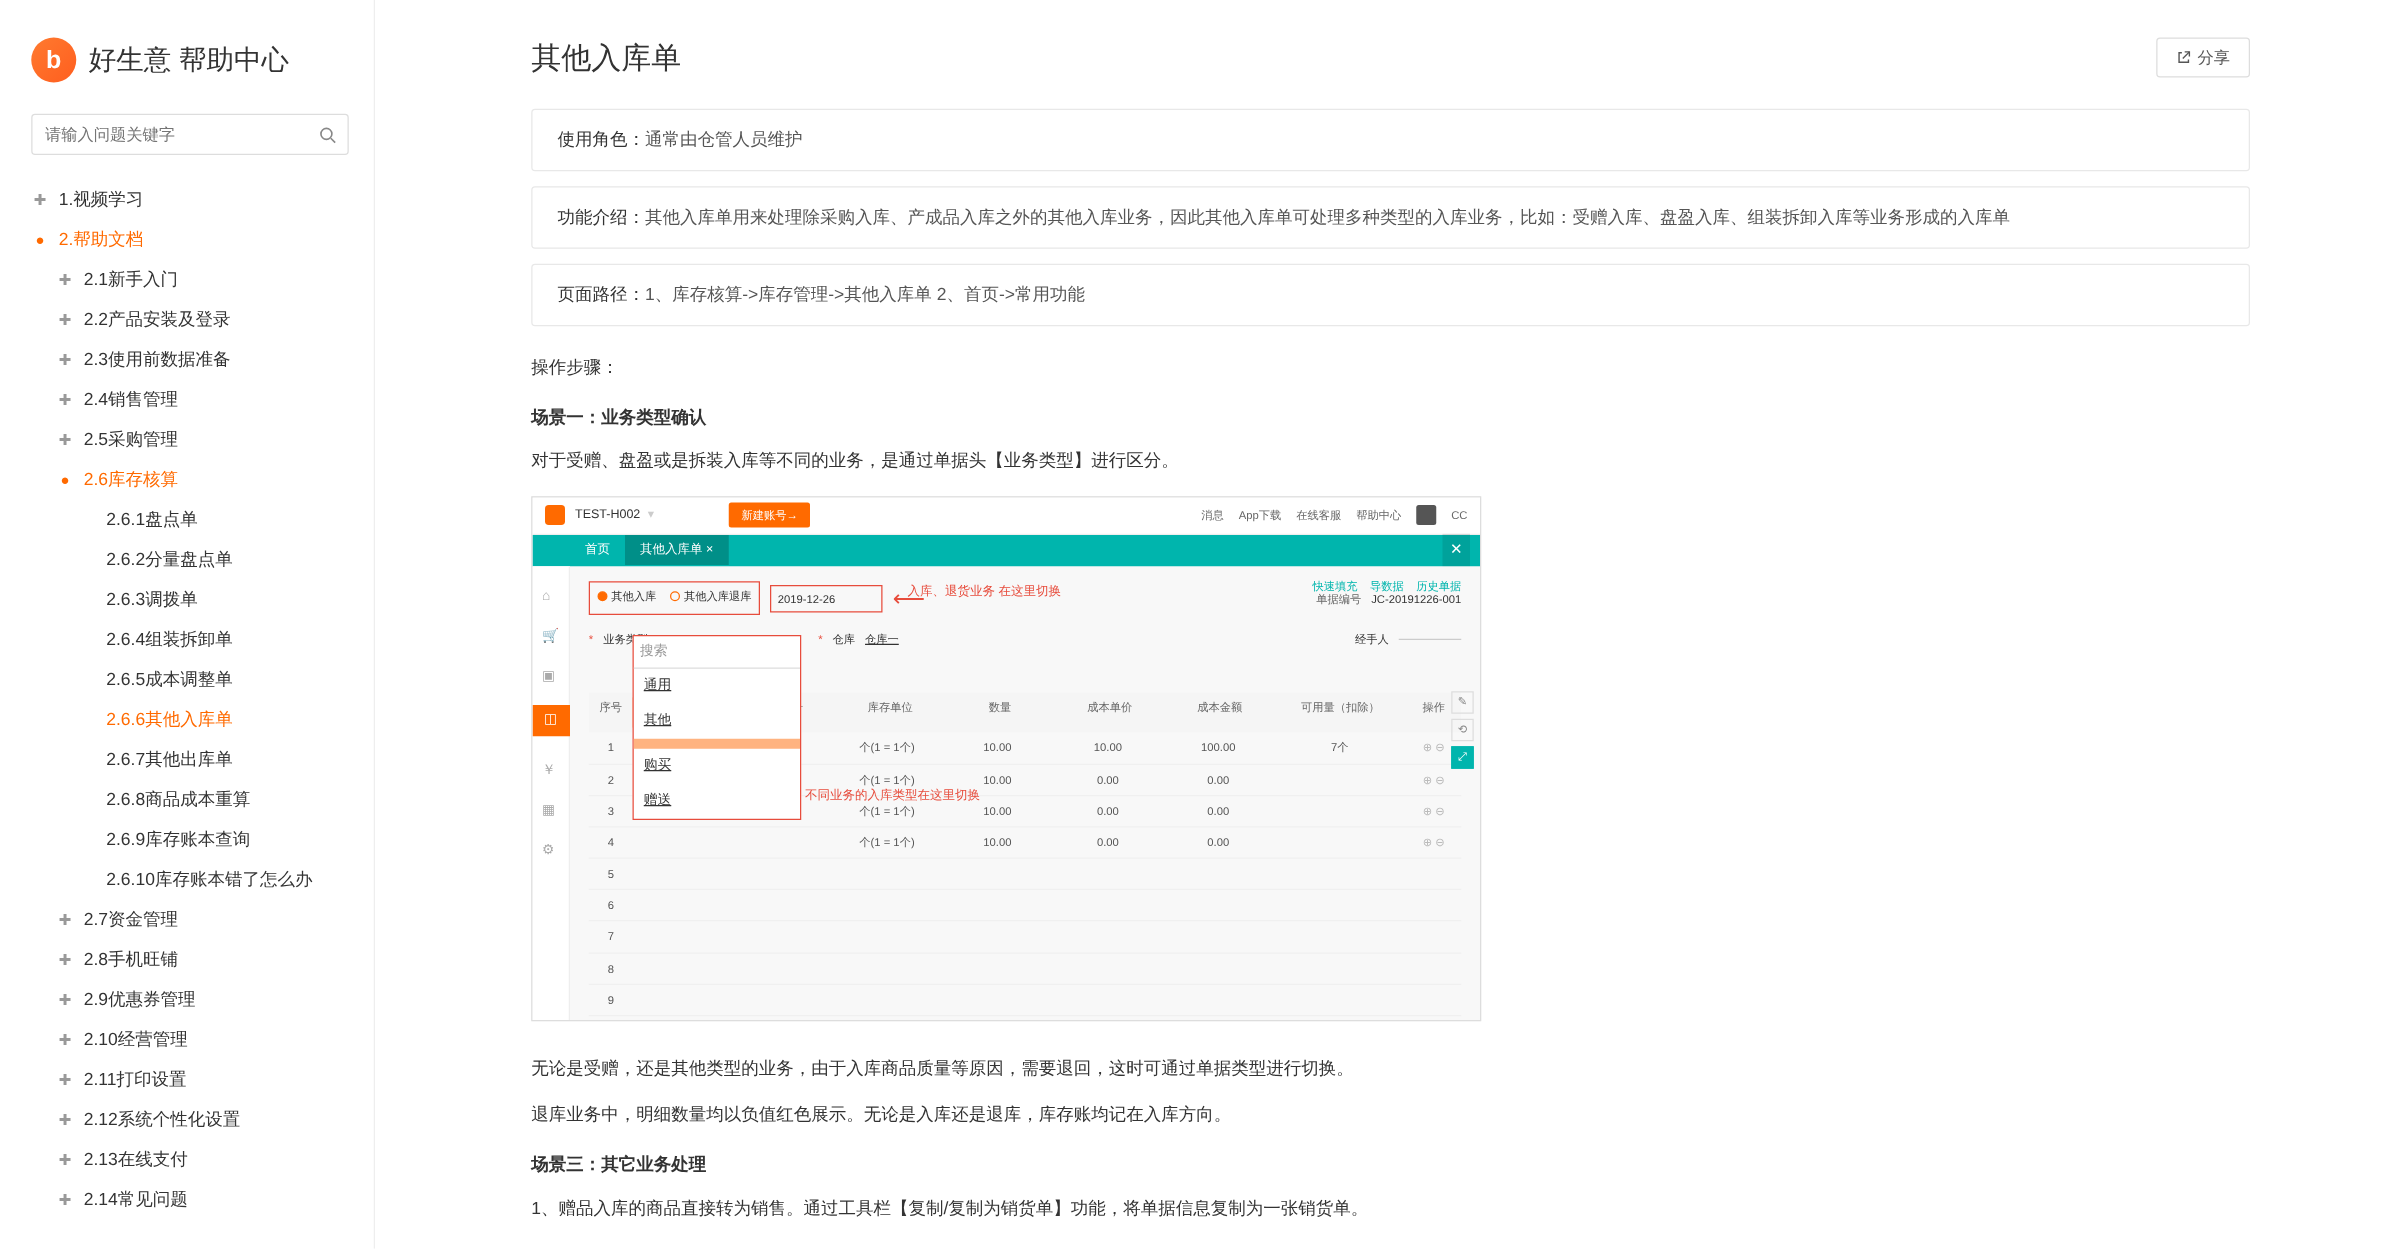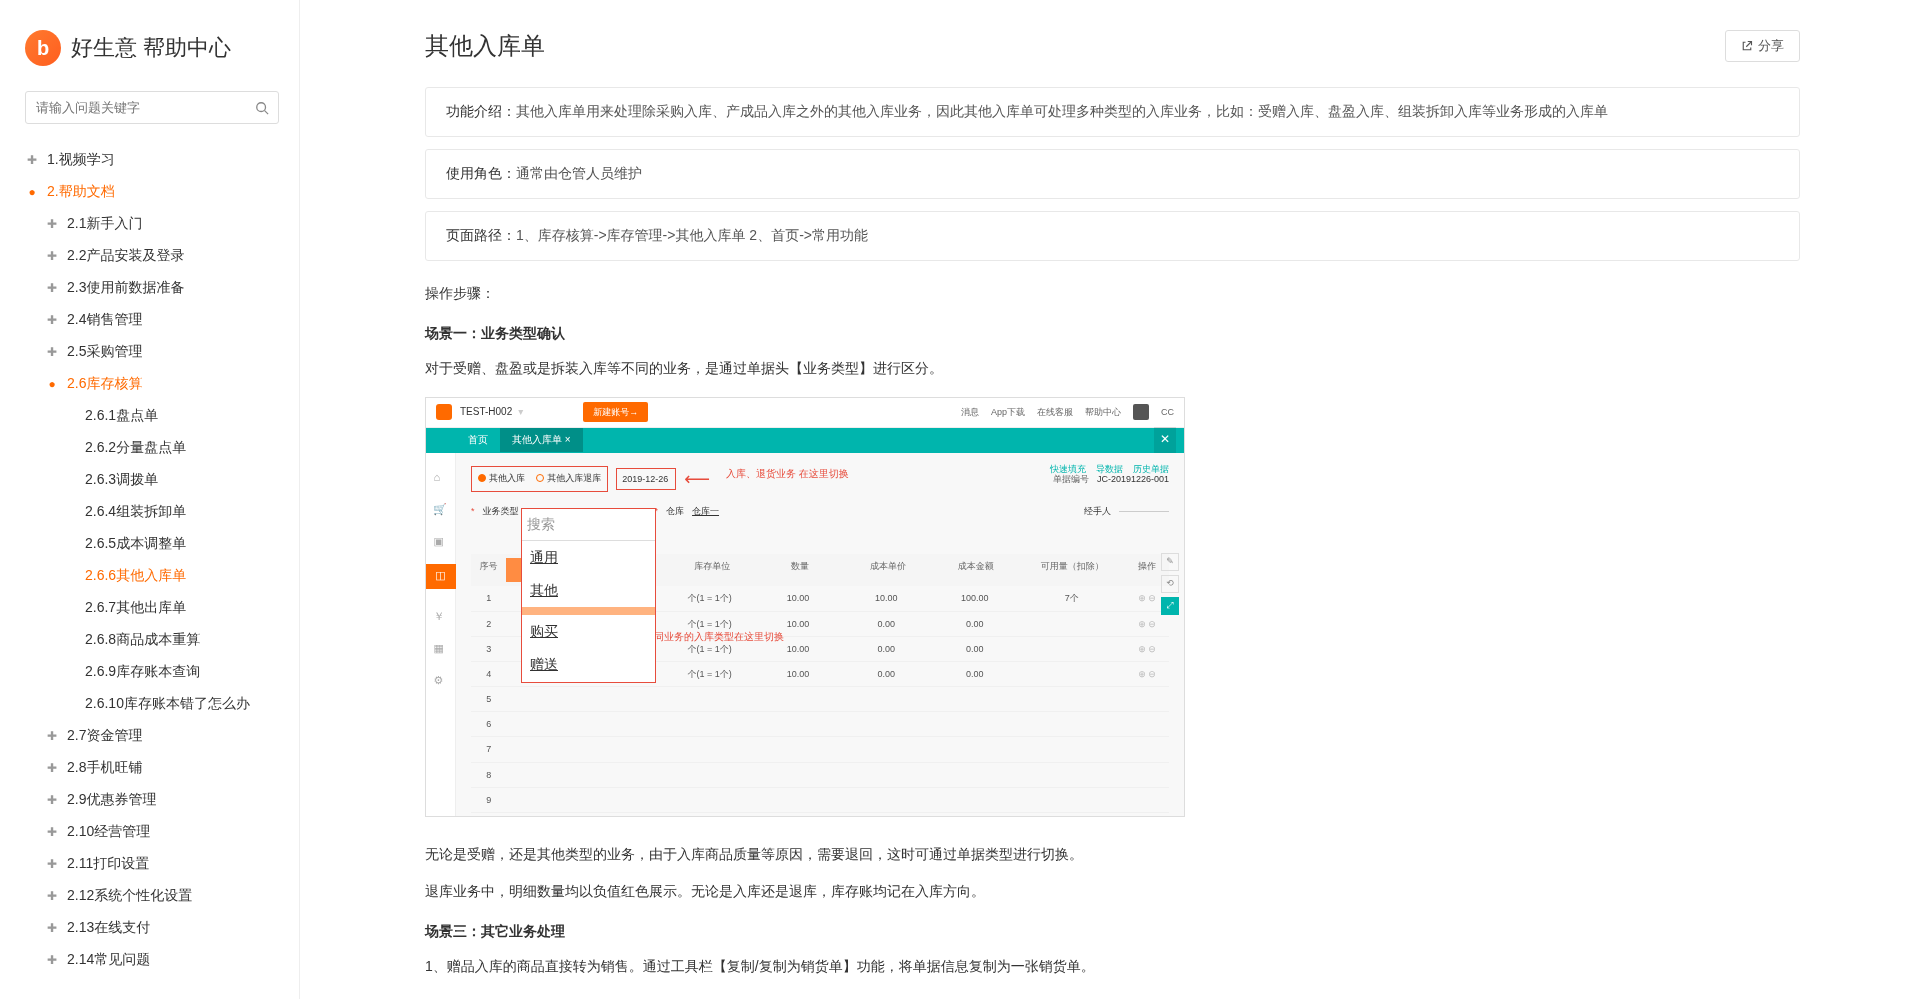--- a/index.html
+++ b/index.html
@@ -200,10 +200,10 @@
     </div>
 
     <div class="info-box">
+      <span class="label">使用角色：</span><span>通常由仓管人员维护</span>
+    </div>
+    <div class="info-box">
       <span class="label">功能介绍：</span><span>其他入库单用来处理除采购入库、产成品入库之外的其他入库业务，因此其他入库单可处理多种类型的入库业务，比如：受赠入库、盘盈入库、组装拆卸入库等业务形成的入库单</span>
-    </div>
-    <div class="info-box">
-      <span class="label">使用角色：</span><span>通常由仓管人员维护</span>
     </div>
     <div class="info-box">
       <span class="label">页面路径：</span><span>1、库存核算-&gt;库存管理-&gt;其他入库单 2、首页-&gt;常用功能</span>

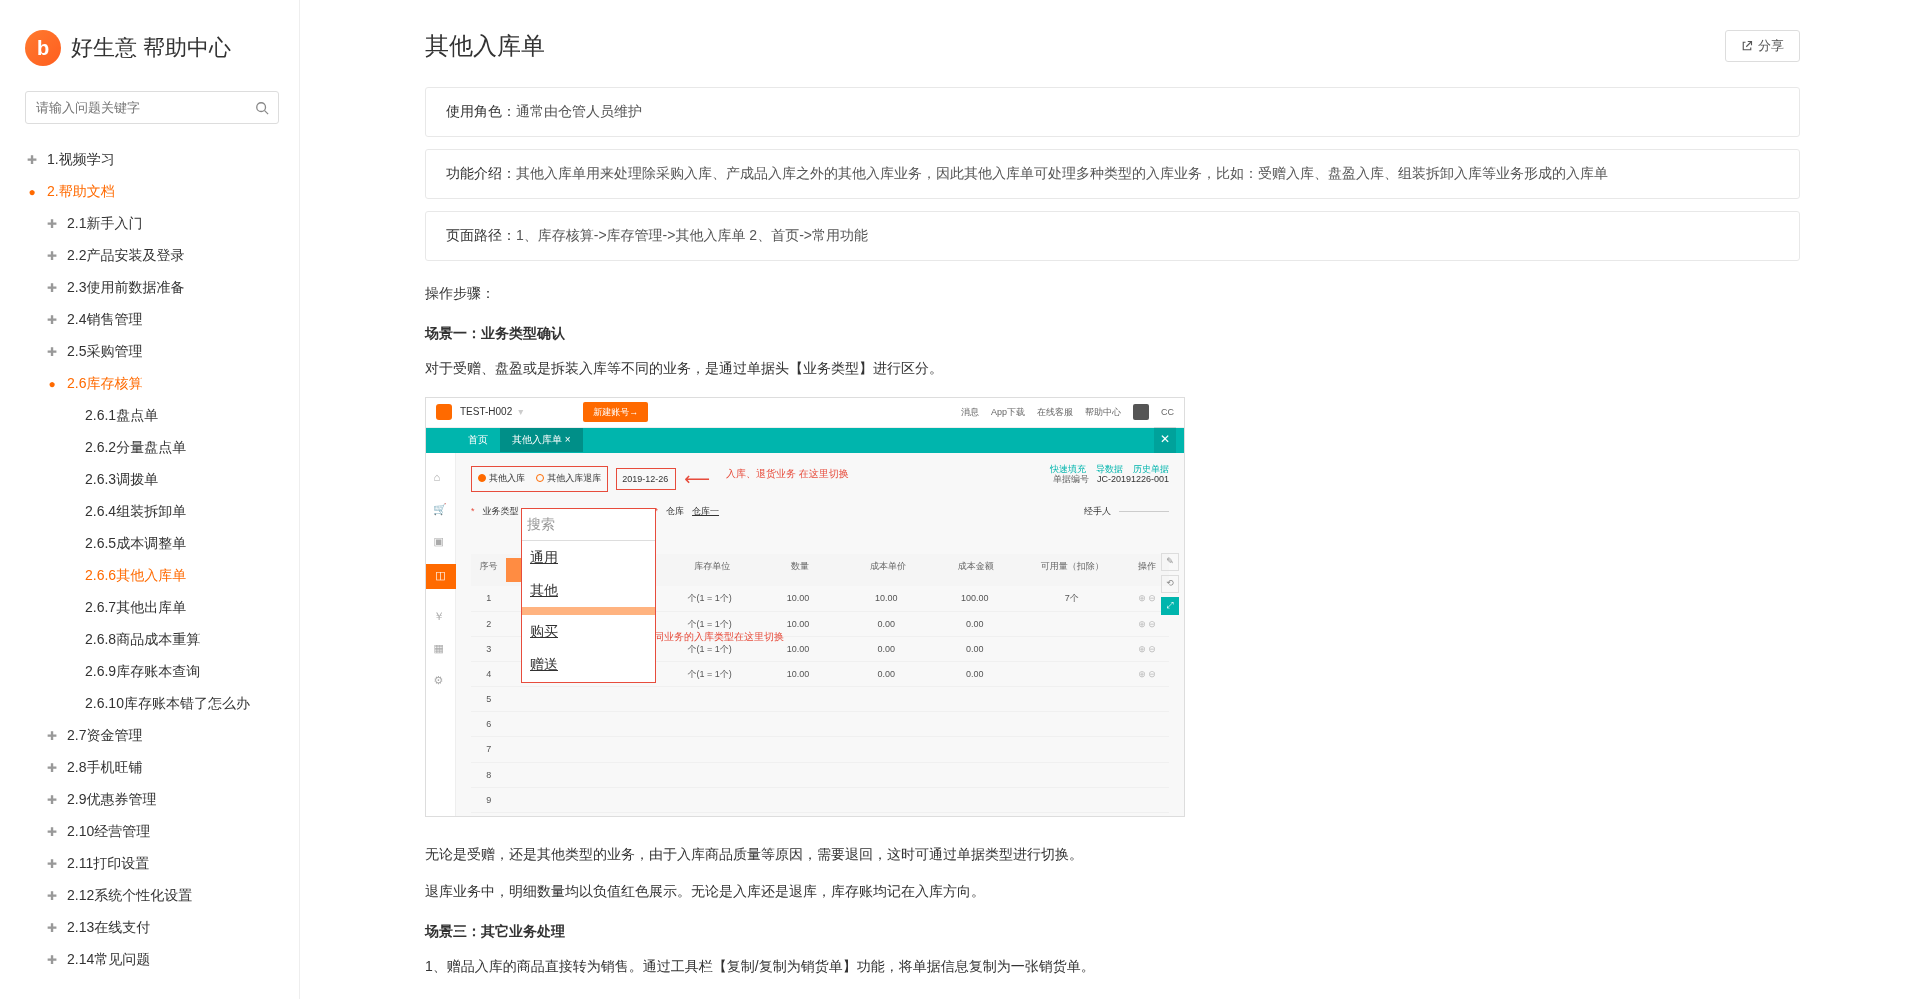--- a/index.html
+++ b/index.html
@@ -48,7 +48,7 @@
 .ss-radio { display: inline-flex; align-items: center; gap: 3px; font-size: 9px; }
 .ss-radio-dot { width: 8px; height: 8px; border: 1px solid #ff6a00; border-radius: 50%; }
 .ss-radio-dot.checked { background: #ff6a00; }
-.ss-date { border: 1px solid #e74c3c; padding: 2px 5px; font-size: 9px; width: 60px; }
+.ss-date { border: 1px solid #e74c3c; padding: 2px 5px; font-size: 9px; width: 90px; }
 .ss-red-text { color: #e74c3c; font-size: 10px; position: absolute; }
 .ss-arrow-left { color: #e74c3c; font-size: 18px; }
 .ss-dropdown { border: 1px solid #e74c3c; background: #fff; position: absolute; left: 65px; top: 55px; width: 135px; z-index: 10; font-size: 14px; }

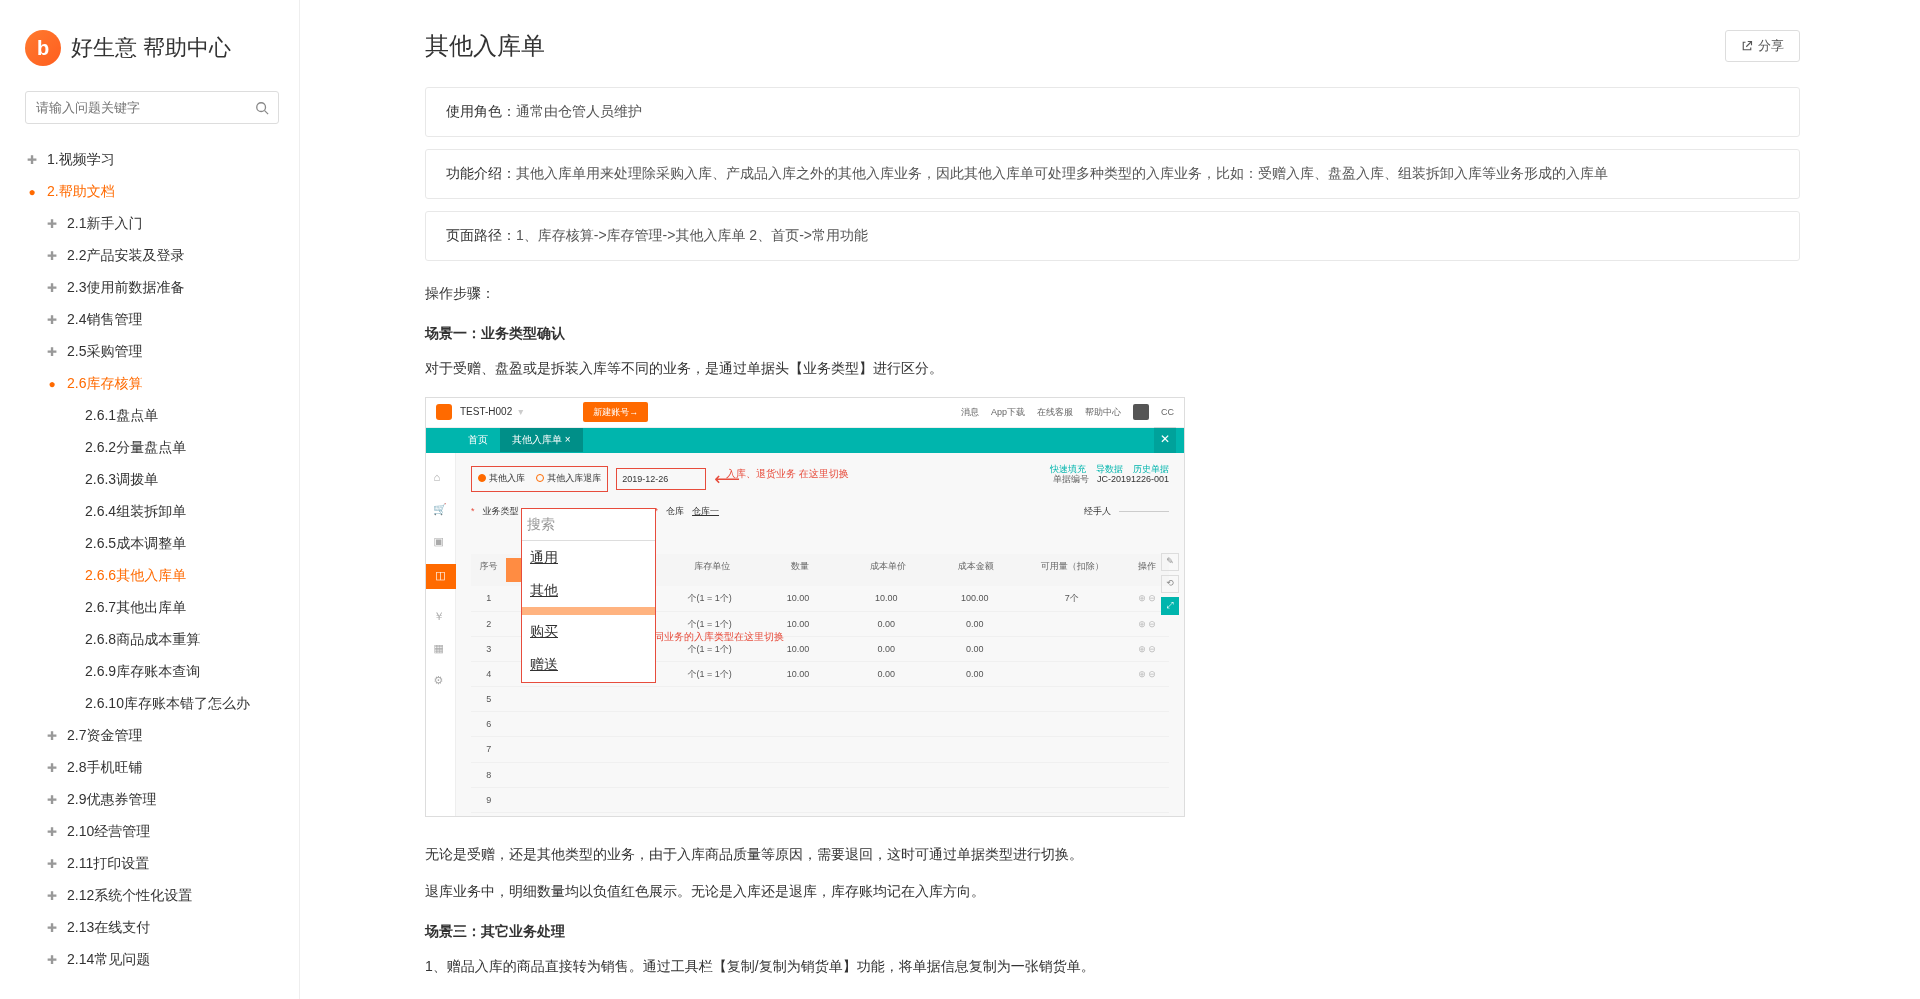--- a/index.html
+++ b/index.html
@@ -51,7 +51,7 @@
 .ss-date { border: 1px solid #e74c3c; padding: 2px 5px; font-size: 9px; width: 90px; }
 .ss-red-text { color: #e74c3c; font-size: 10px; position: absolute; }
 .ss-arrow-left { color: #e74c3c; font-size: 18px; }
-.ss-dropdown { border: 1px solid #e74c3c; background: #fff; position: absolute; left: 65px; top: 55px; width: 135px; z-index: 10; font-size: 14px; }
+.ss-dropdown { border: 1px solid #e74c3c; background: #fff; position: absolute; left: 50px; top: 55px; width: 135px; z-index: 10; font-size: 11px; }
 .ss-dropdown-input { border-bottom: 1px solid #ddd; padding: 3px 5px; color: #999; }
 .ss-dropdown-item { padding: 4px 8px; text-decoration: underline; }
 .ss-dropdown-item.hl { background: #ffb380; }

